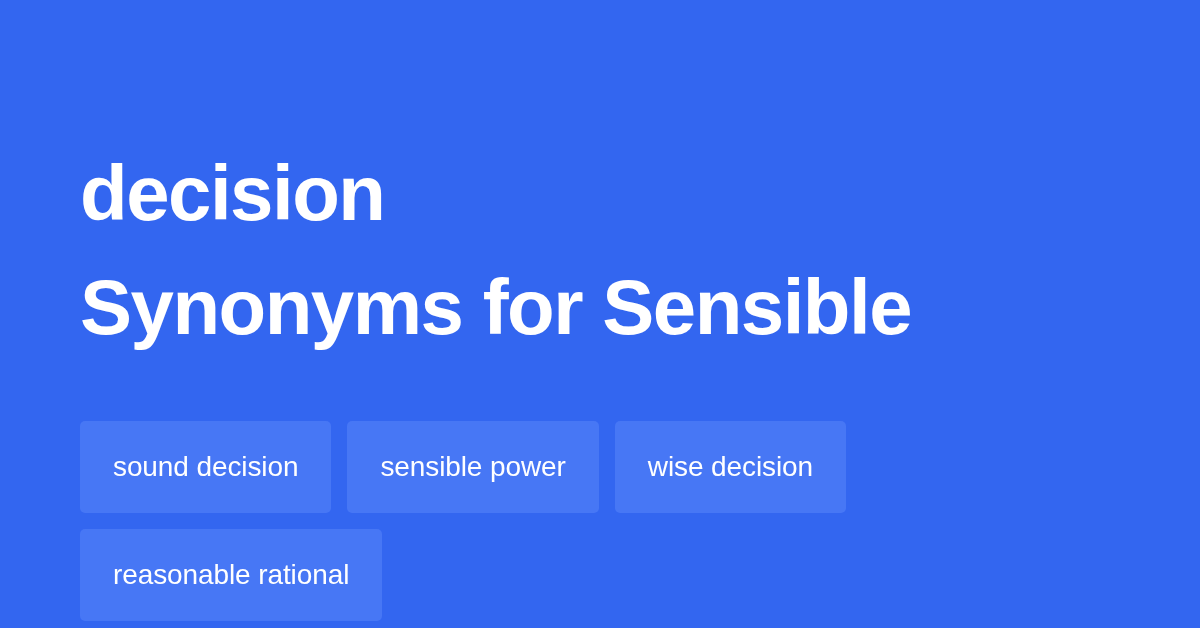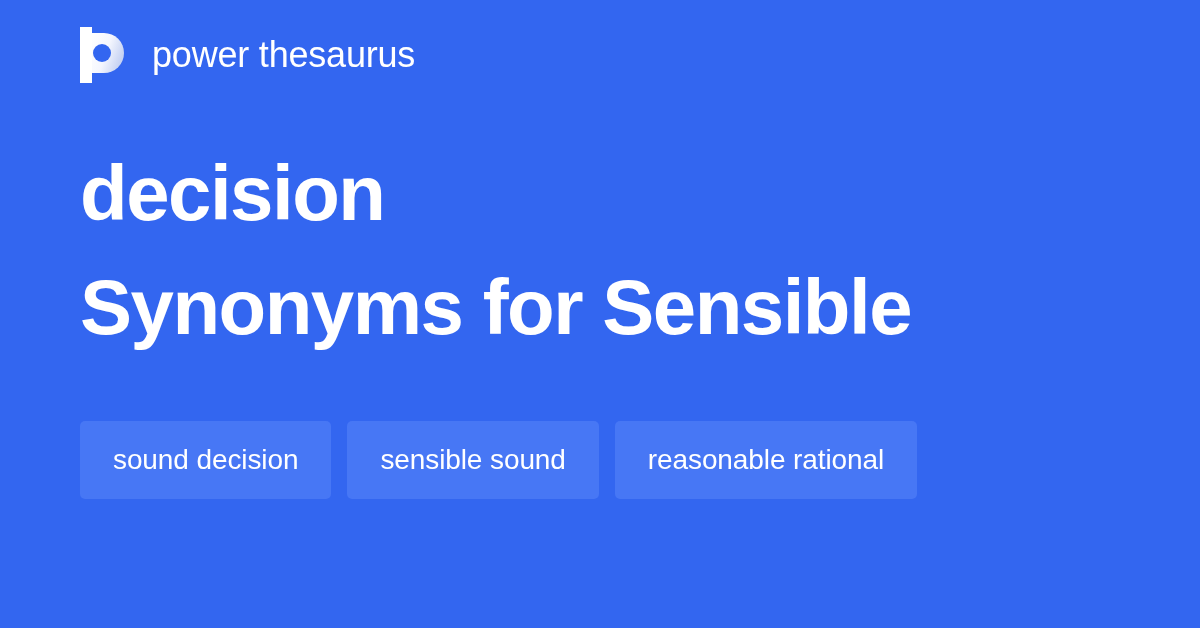--- a/index.html
+++ b/index.html
@@ -97,23 +97,6 @@
 
 <div class="page">
 
-  <div class="brand">
-    <svg class="brand-mark" viewBox="0 0 46 56" aria-hidden="true">
-      <defs>
-        <linearGradient id="bGrad" x1="0" y1="0" x2="1" y2="0.45">
-          <stop offset="0%" stop-color="#ffffff"></stop>
-          <stop offset="55%" stop-color="#f4f6fe"></stop>
-          <stop offset="100%" stop-color="#c7d3f3"></stop>
-        </linearGradient>
-      </defs>
-
-      <rect x="0" y="0" width="12" height="56" fill="#ffffff"></rect>
-
-      <path d="M12 6 H24 A20 20 0 0 1 24 46 H12 Z" fill="url(#bGrad)"></path>
-      <circle cx="22" cy="26" r="9" fill="#3366f0"></circle>
-    </svg>
-    <span class="brand-name">power thesaurus</span>
-  </div>
 
   <h1 class="headline">
     <span style="display: block;">decision</span>

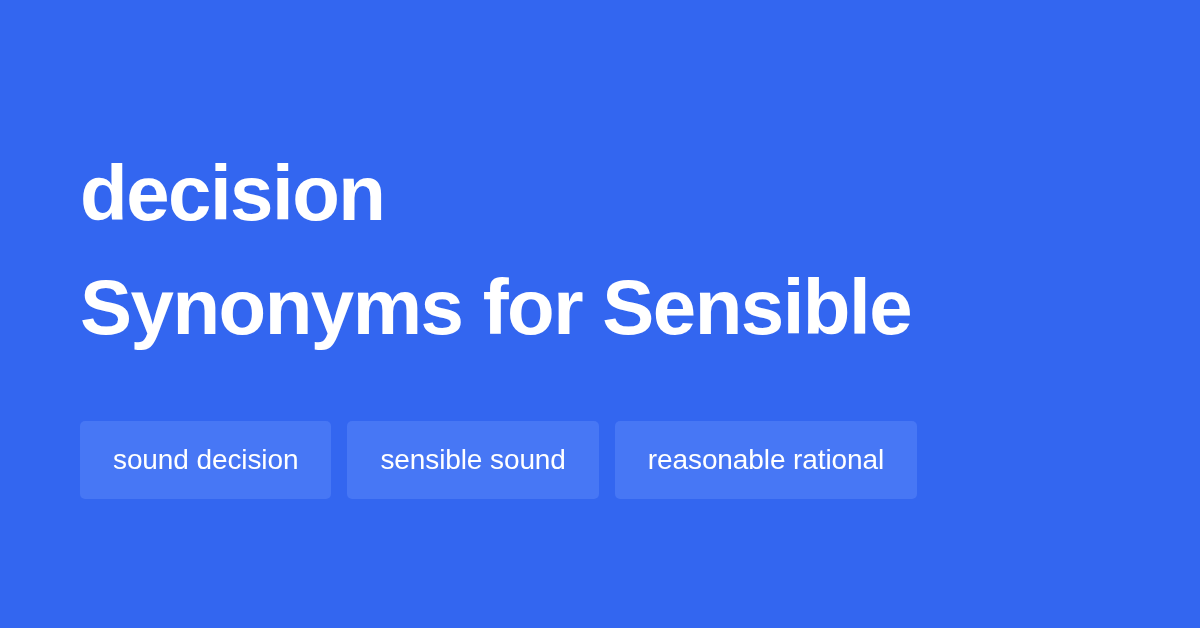--- a/index.html
+++ b/index.html
@@ -80,7 +80,7 @@
     background: #4777f5;
     color: #ffffff;
     border-radius: 5px;
-    height: 78px;
+    height: 92px;
     display: flex;
     align-items: center;
     justify-content: center;

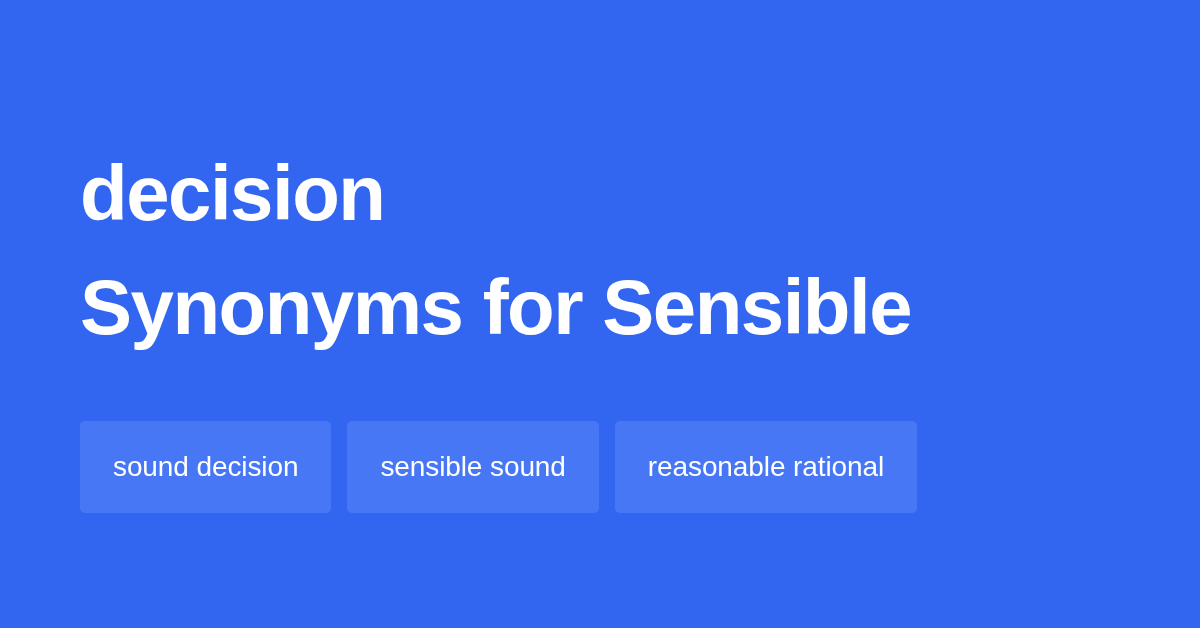--- a/index.html
+++ b/index.html
@@ -105,7 +105,7 @@
 
   <div class="tags">
     <div class="tag">sound decision</div>
-    <div class="tag">sensible sound</div>
+    <div class="tag">sensible power</div>
     <div class="tag">reasonable rational</div>
   </div>
 

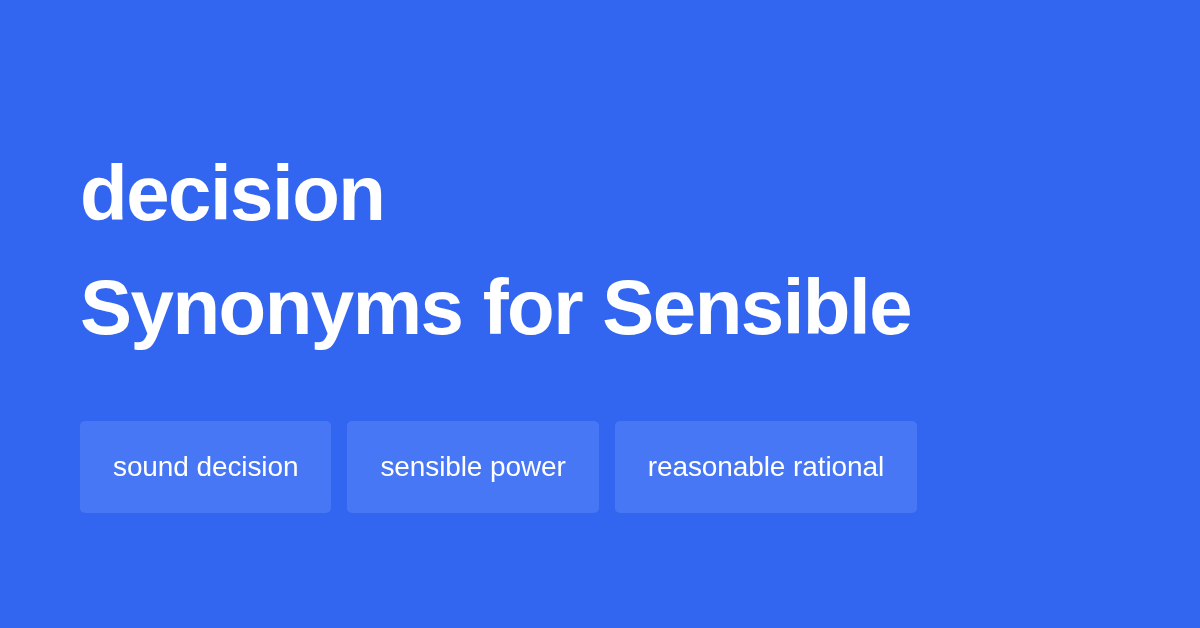--- a/index.html
+++ b/index.html
@@ -106,6 +106,7 @@
   <div class="tags">
     <div class="tag">sound decision</div>
     <div class="tag">sensible power</div>
+    <div class="tag">wise decision</div>
     <div class="tag">reasonable rational</div>
   </div>
 

